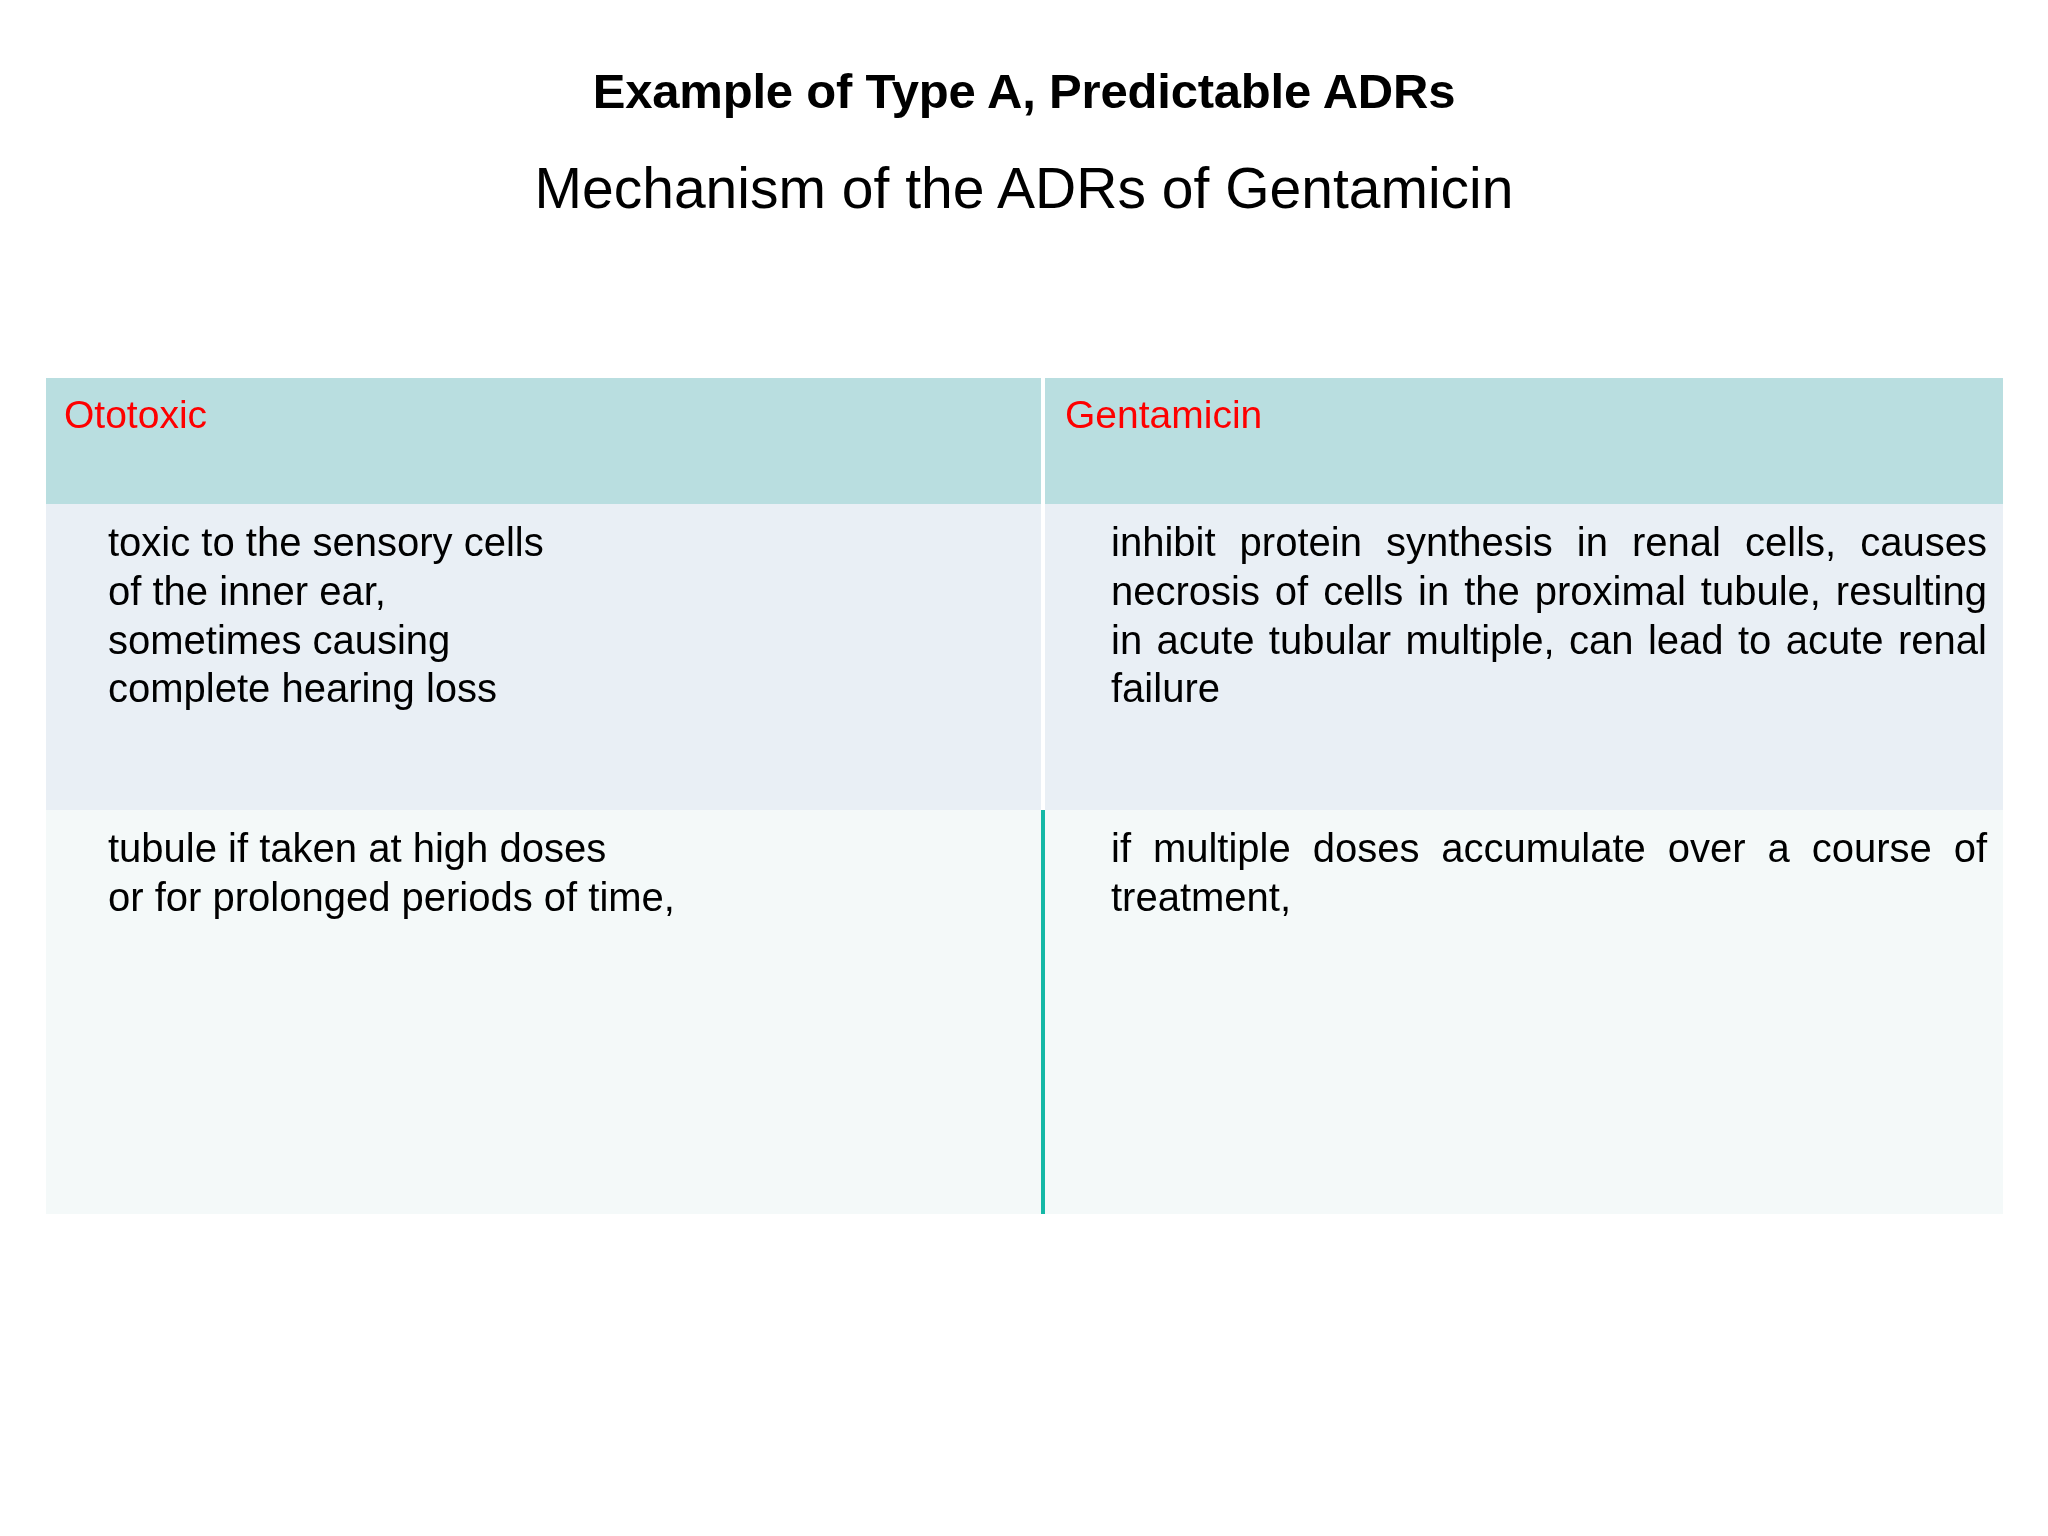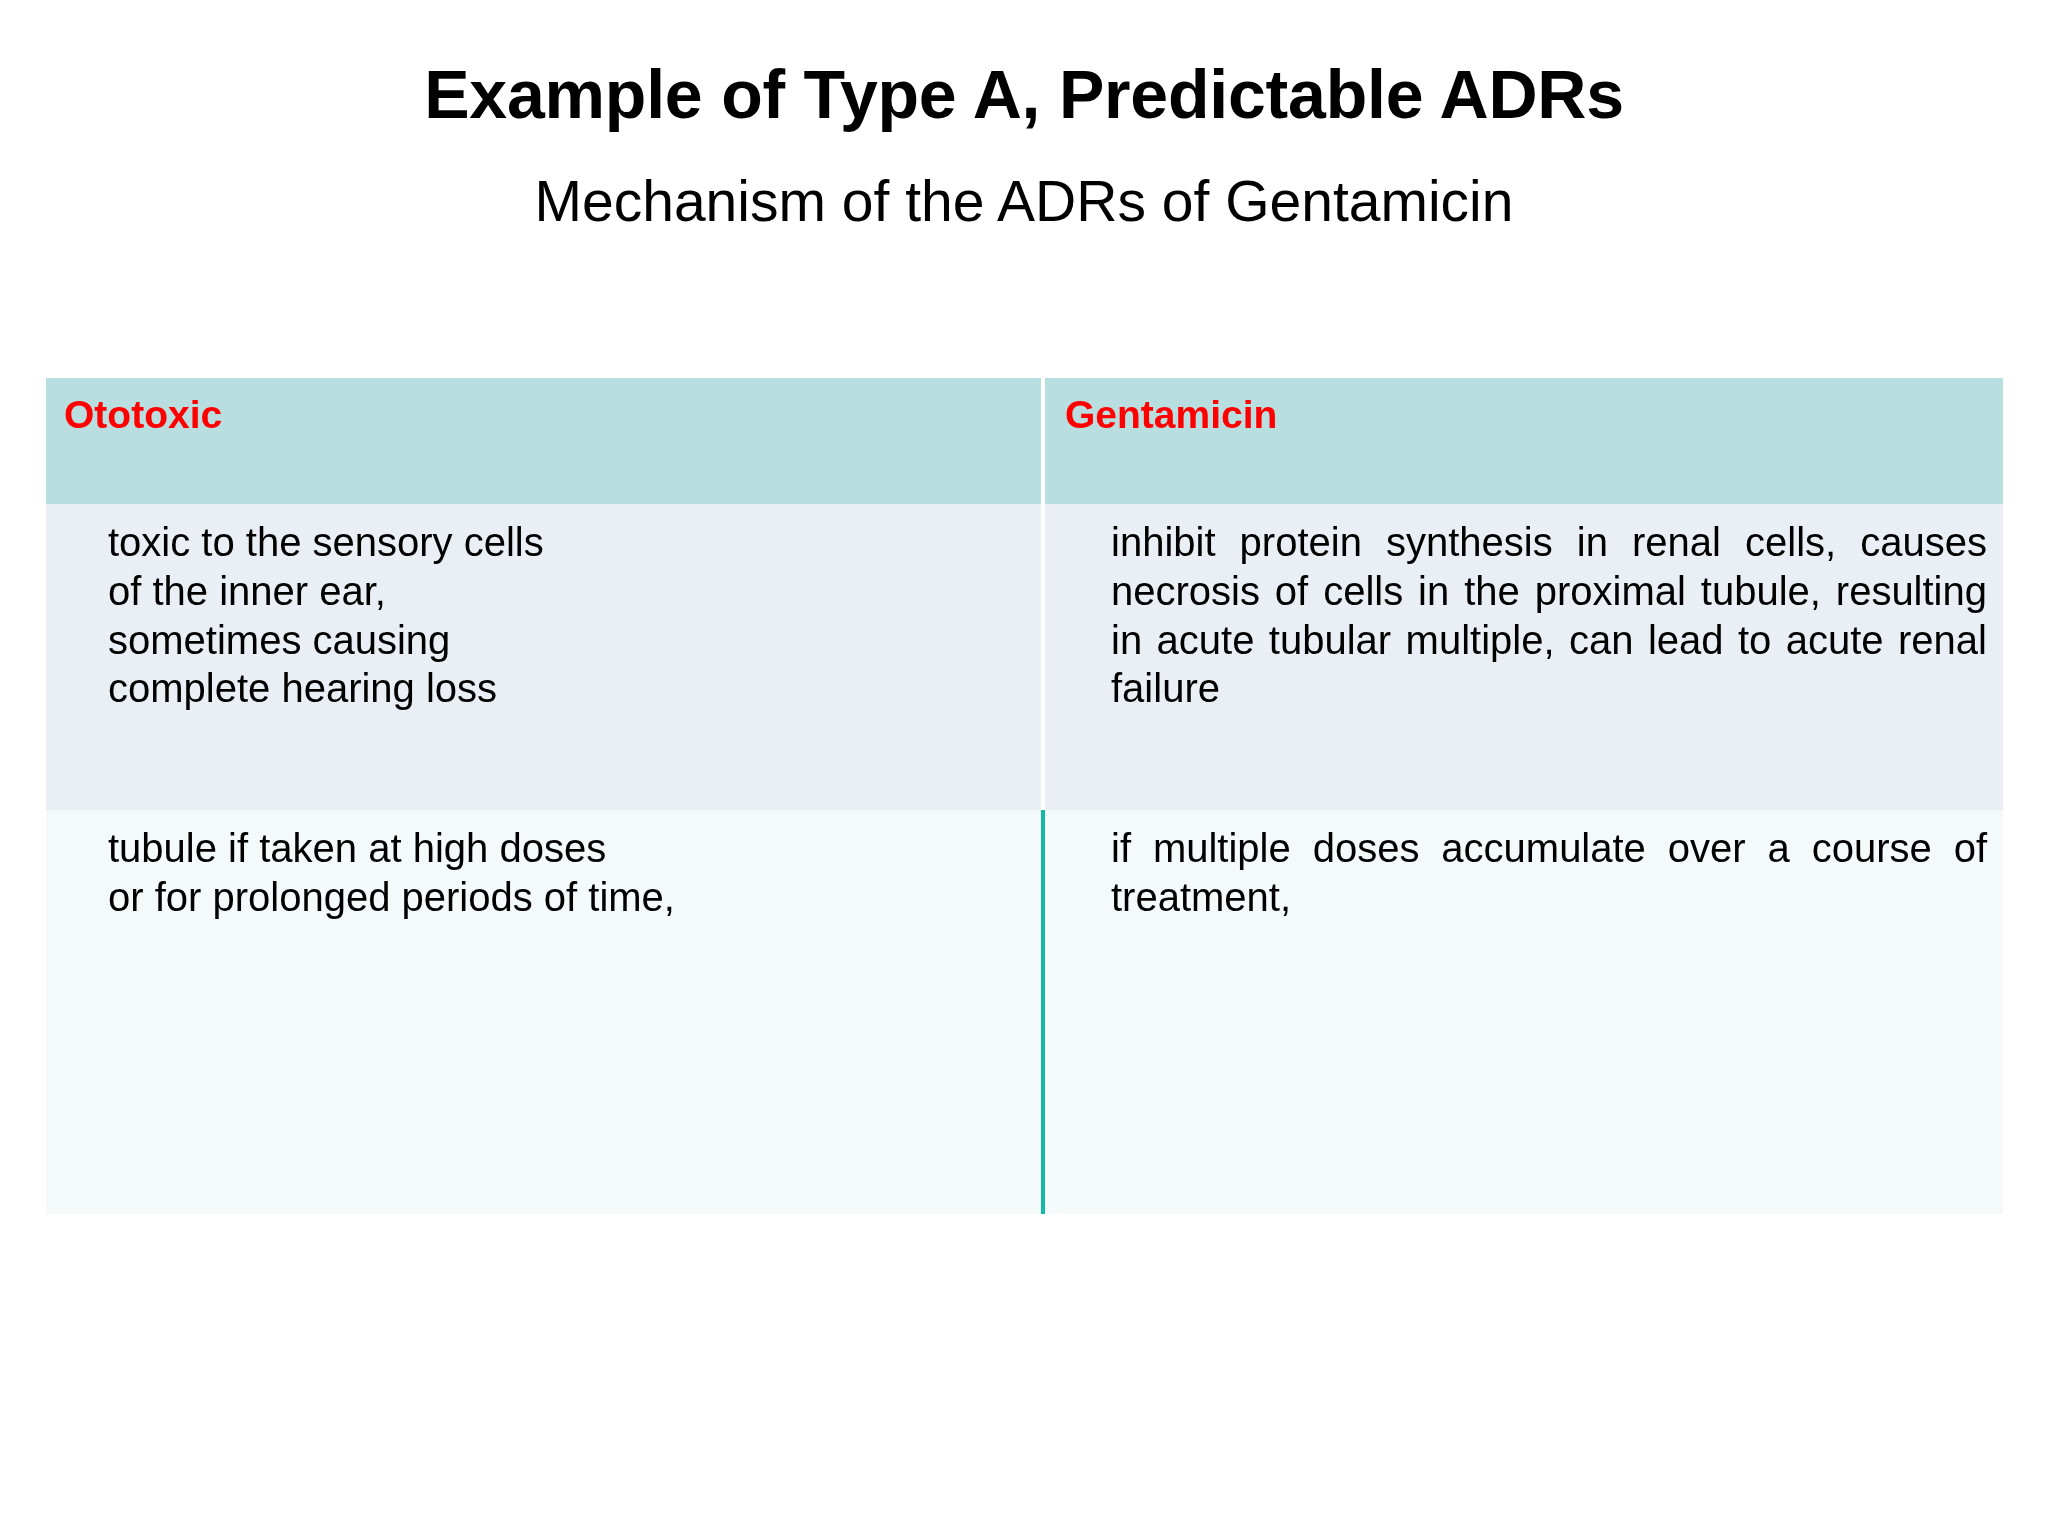--- a/index.html
+++ b/index.html
@@ -31,12 +31,12 @@
   }
 
   .slide-title {
-    font-size: 68px;
+    font-size: 49px;
     font-weight: bold;
     color: #000000;
     letter-spacing: -0.2px;
     line-height: 1.12;
-    margin: 4px;
+    margin: 12px;
     white-space: nowrap;
   }
 

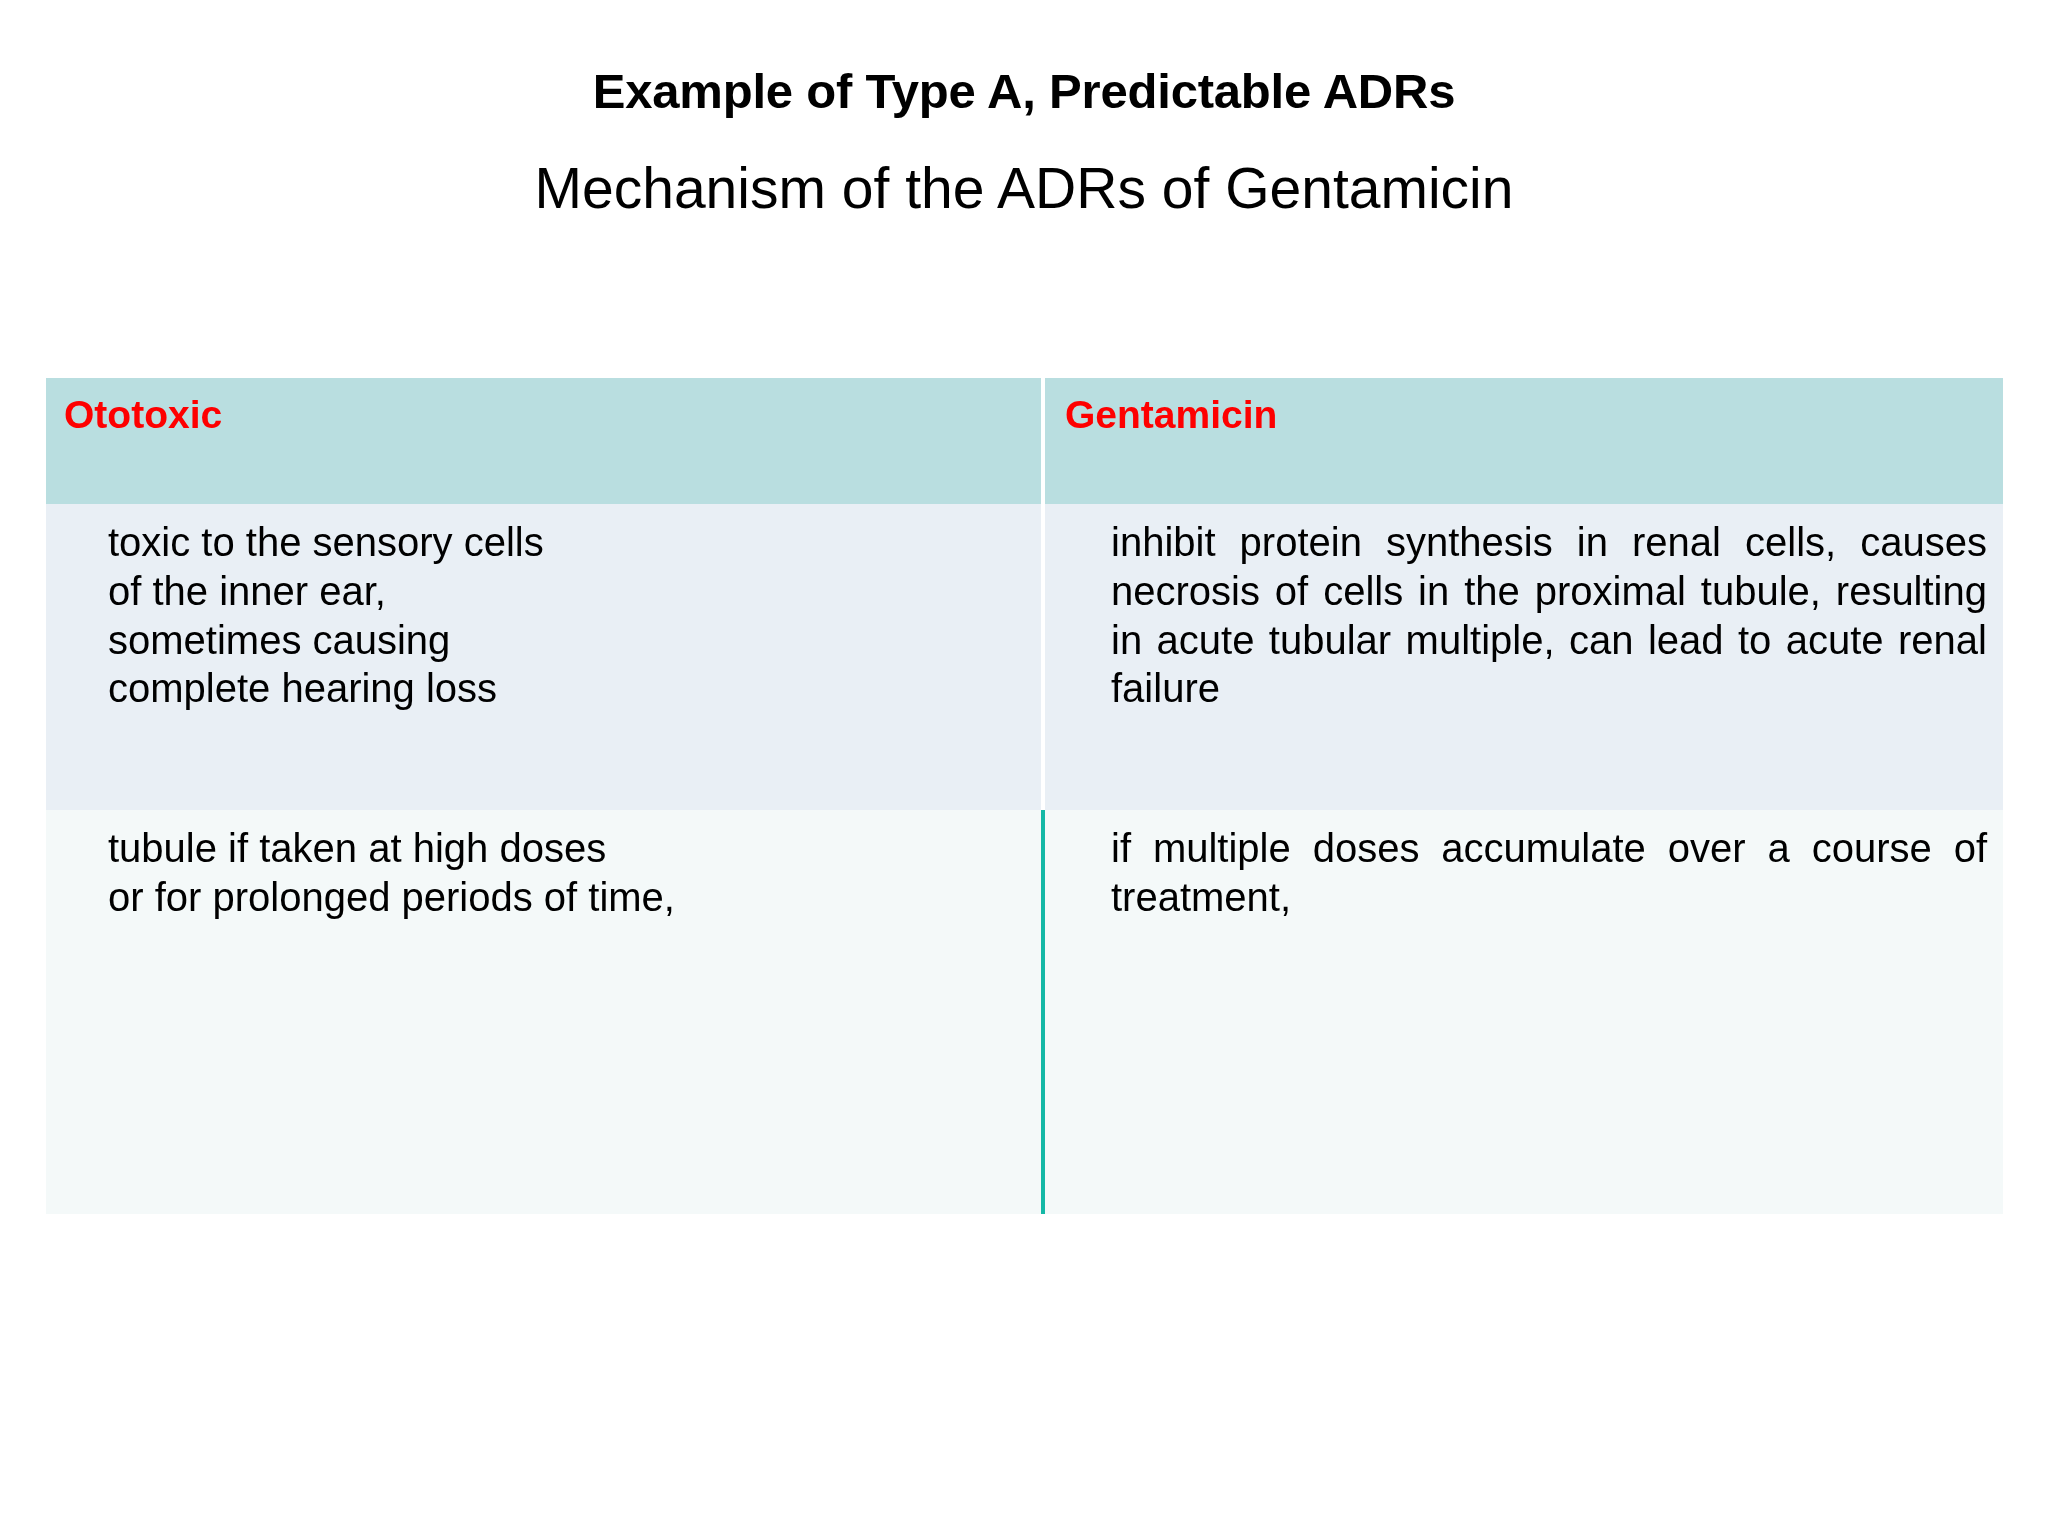--- a/index.html
+++ b/index.html
@@ -81,7 +81,7 @@
   }
   .hdr-text {
     font-size: 39px;
-    font-weight: bold;
+    font-weight: normal;
     color: #fe0000;
     line-height: 1.1;
     display: block;

